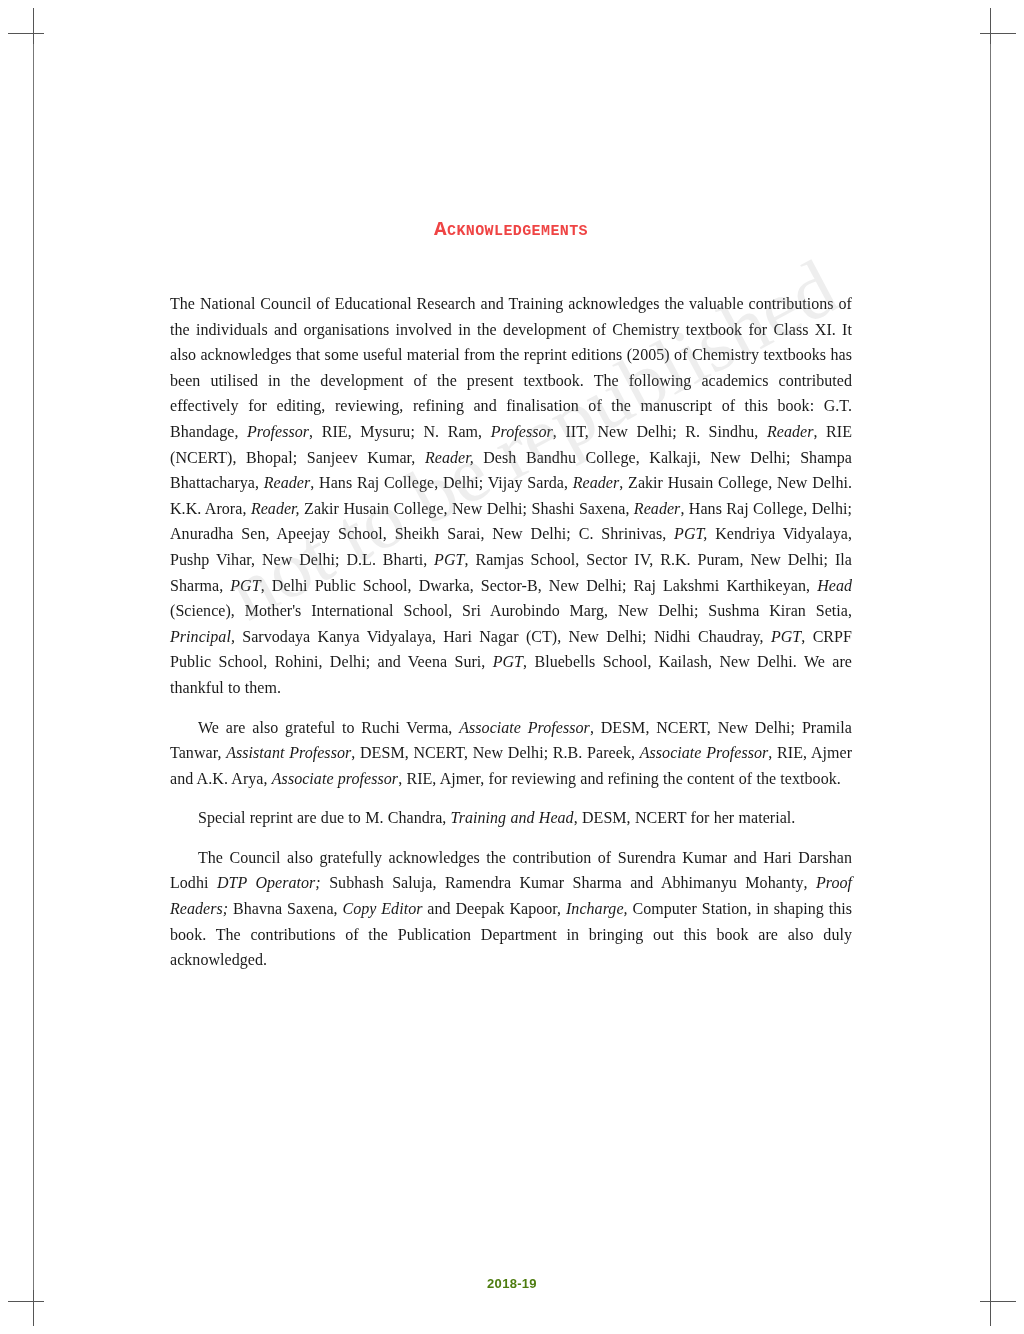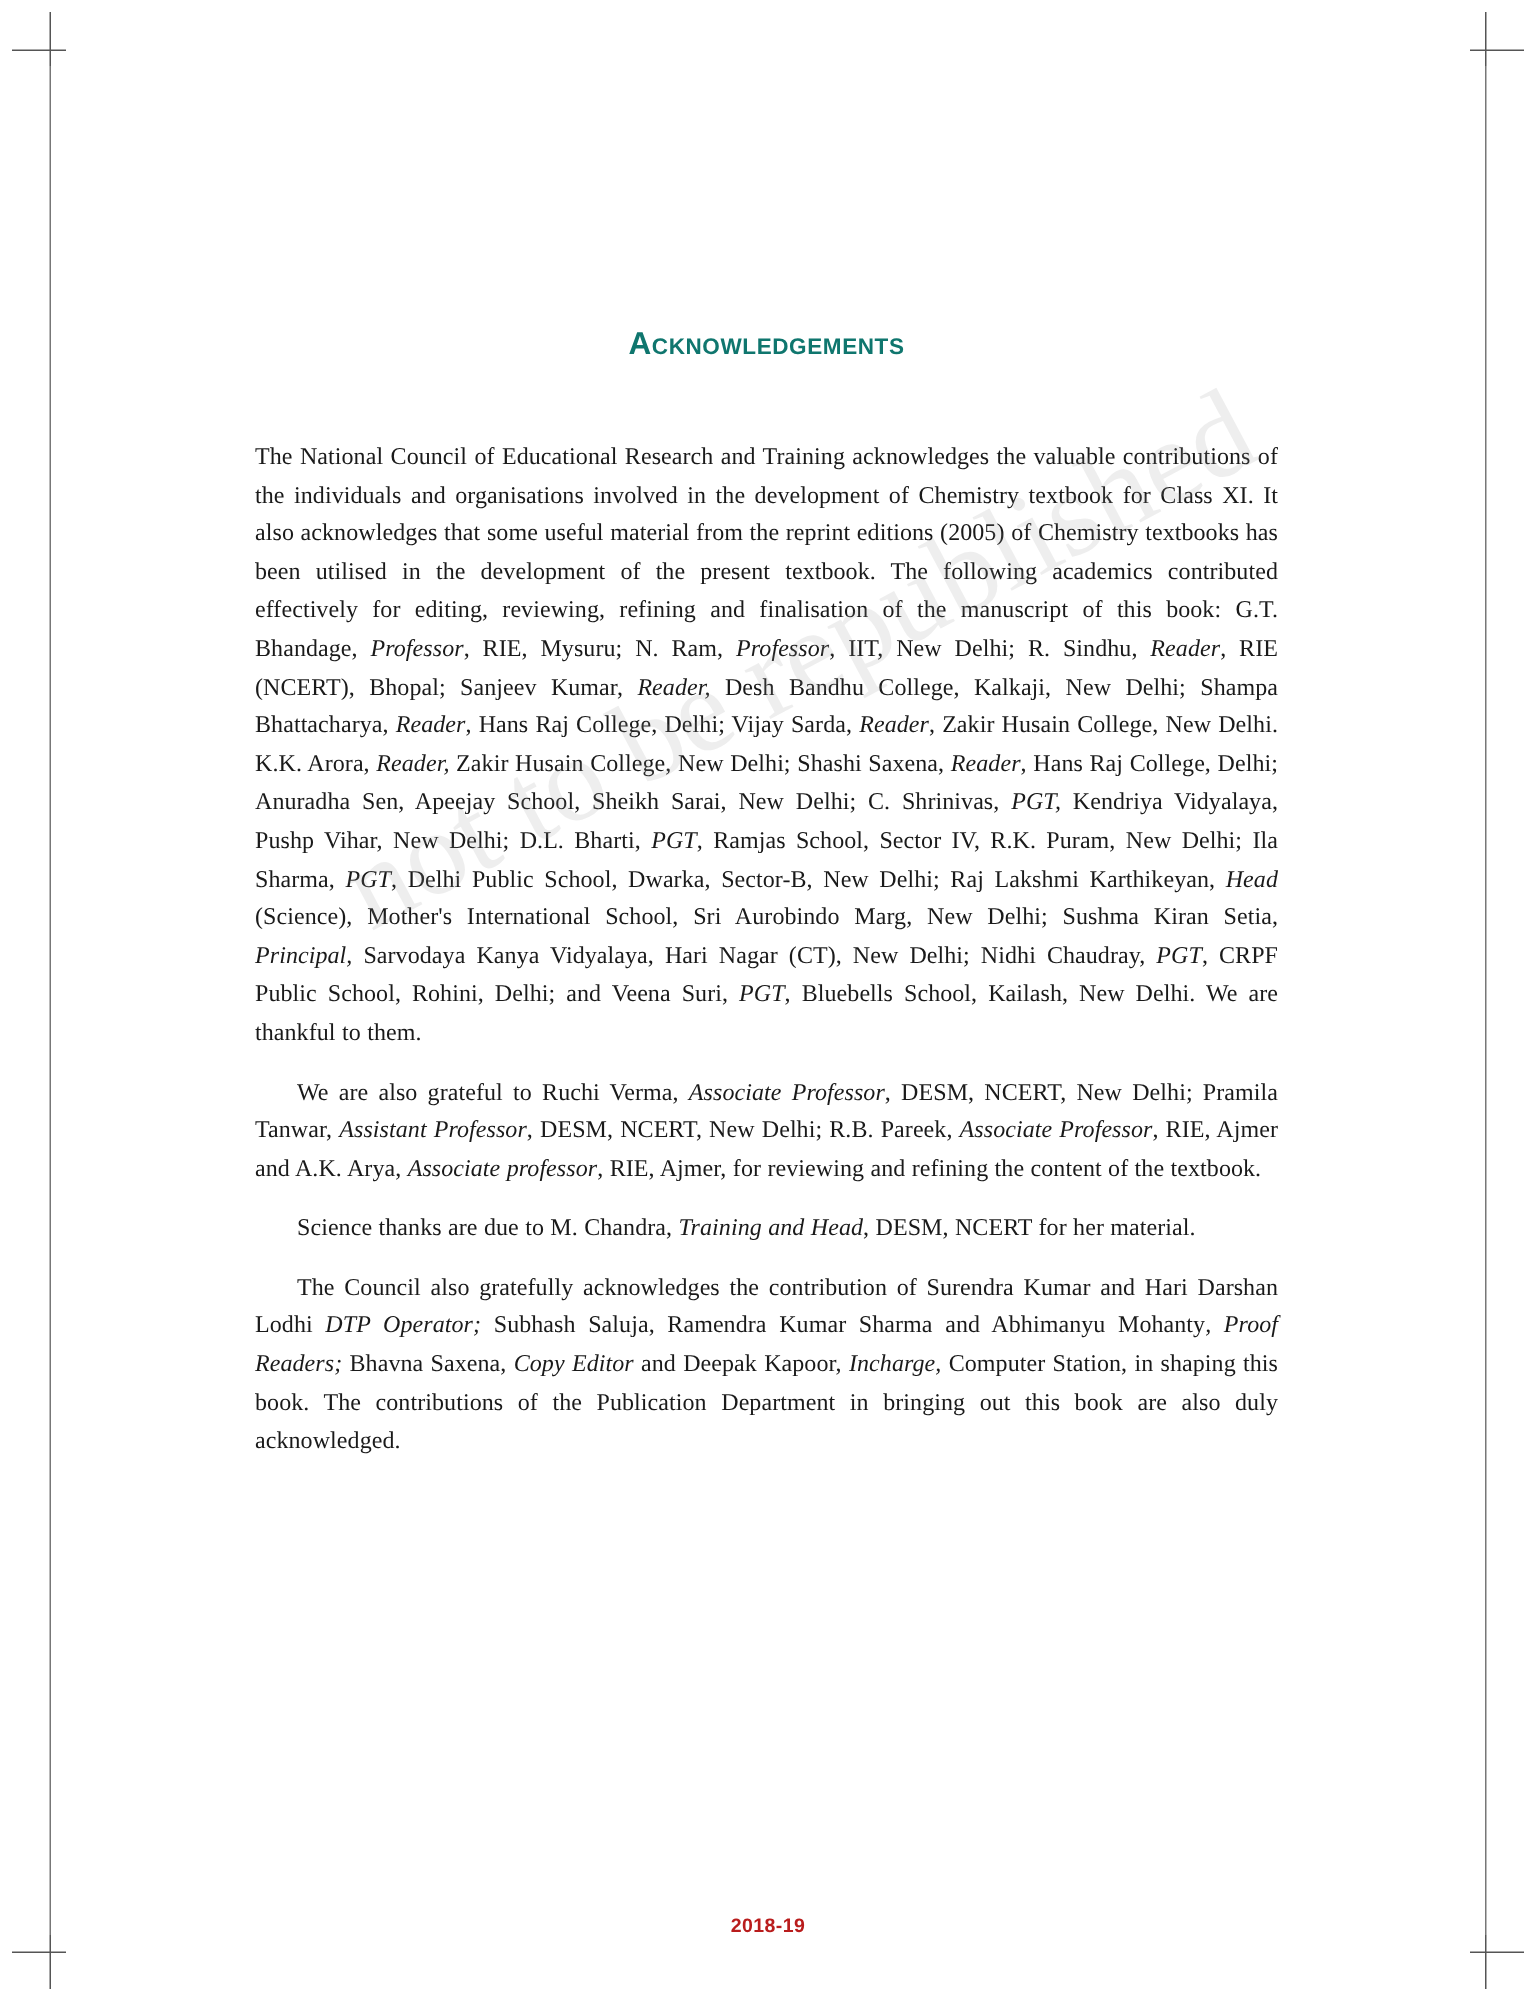--- a/index.html
+++ b/index.html
@@ -56,8 +56,8 @@
     margin: 0;
     padding-top: 218px;
     text-align: center;
-    color: #0f766e;
-    font-family: Liberation Sans, sans-serif;
+    color: #ef4444;
+    font-family: Liberation Mono, monospace;
     font-weight: bold;
     font-size: 21px;
     letter-spacing: 0.4px;

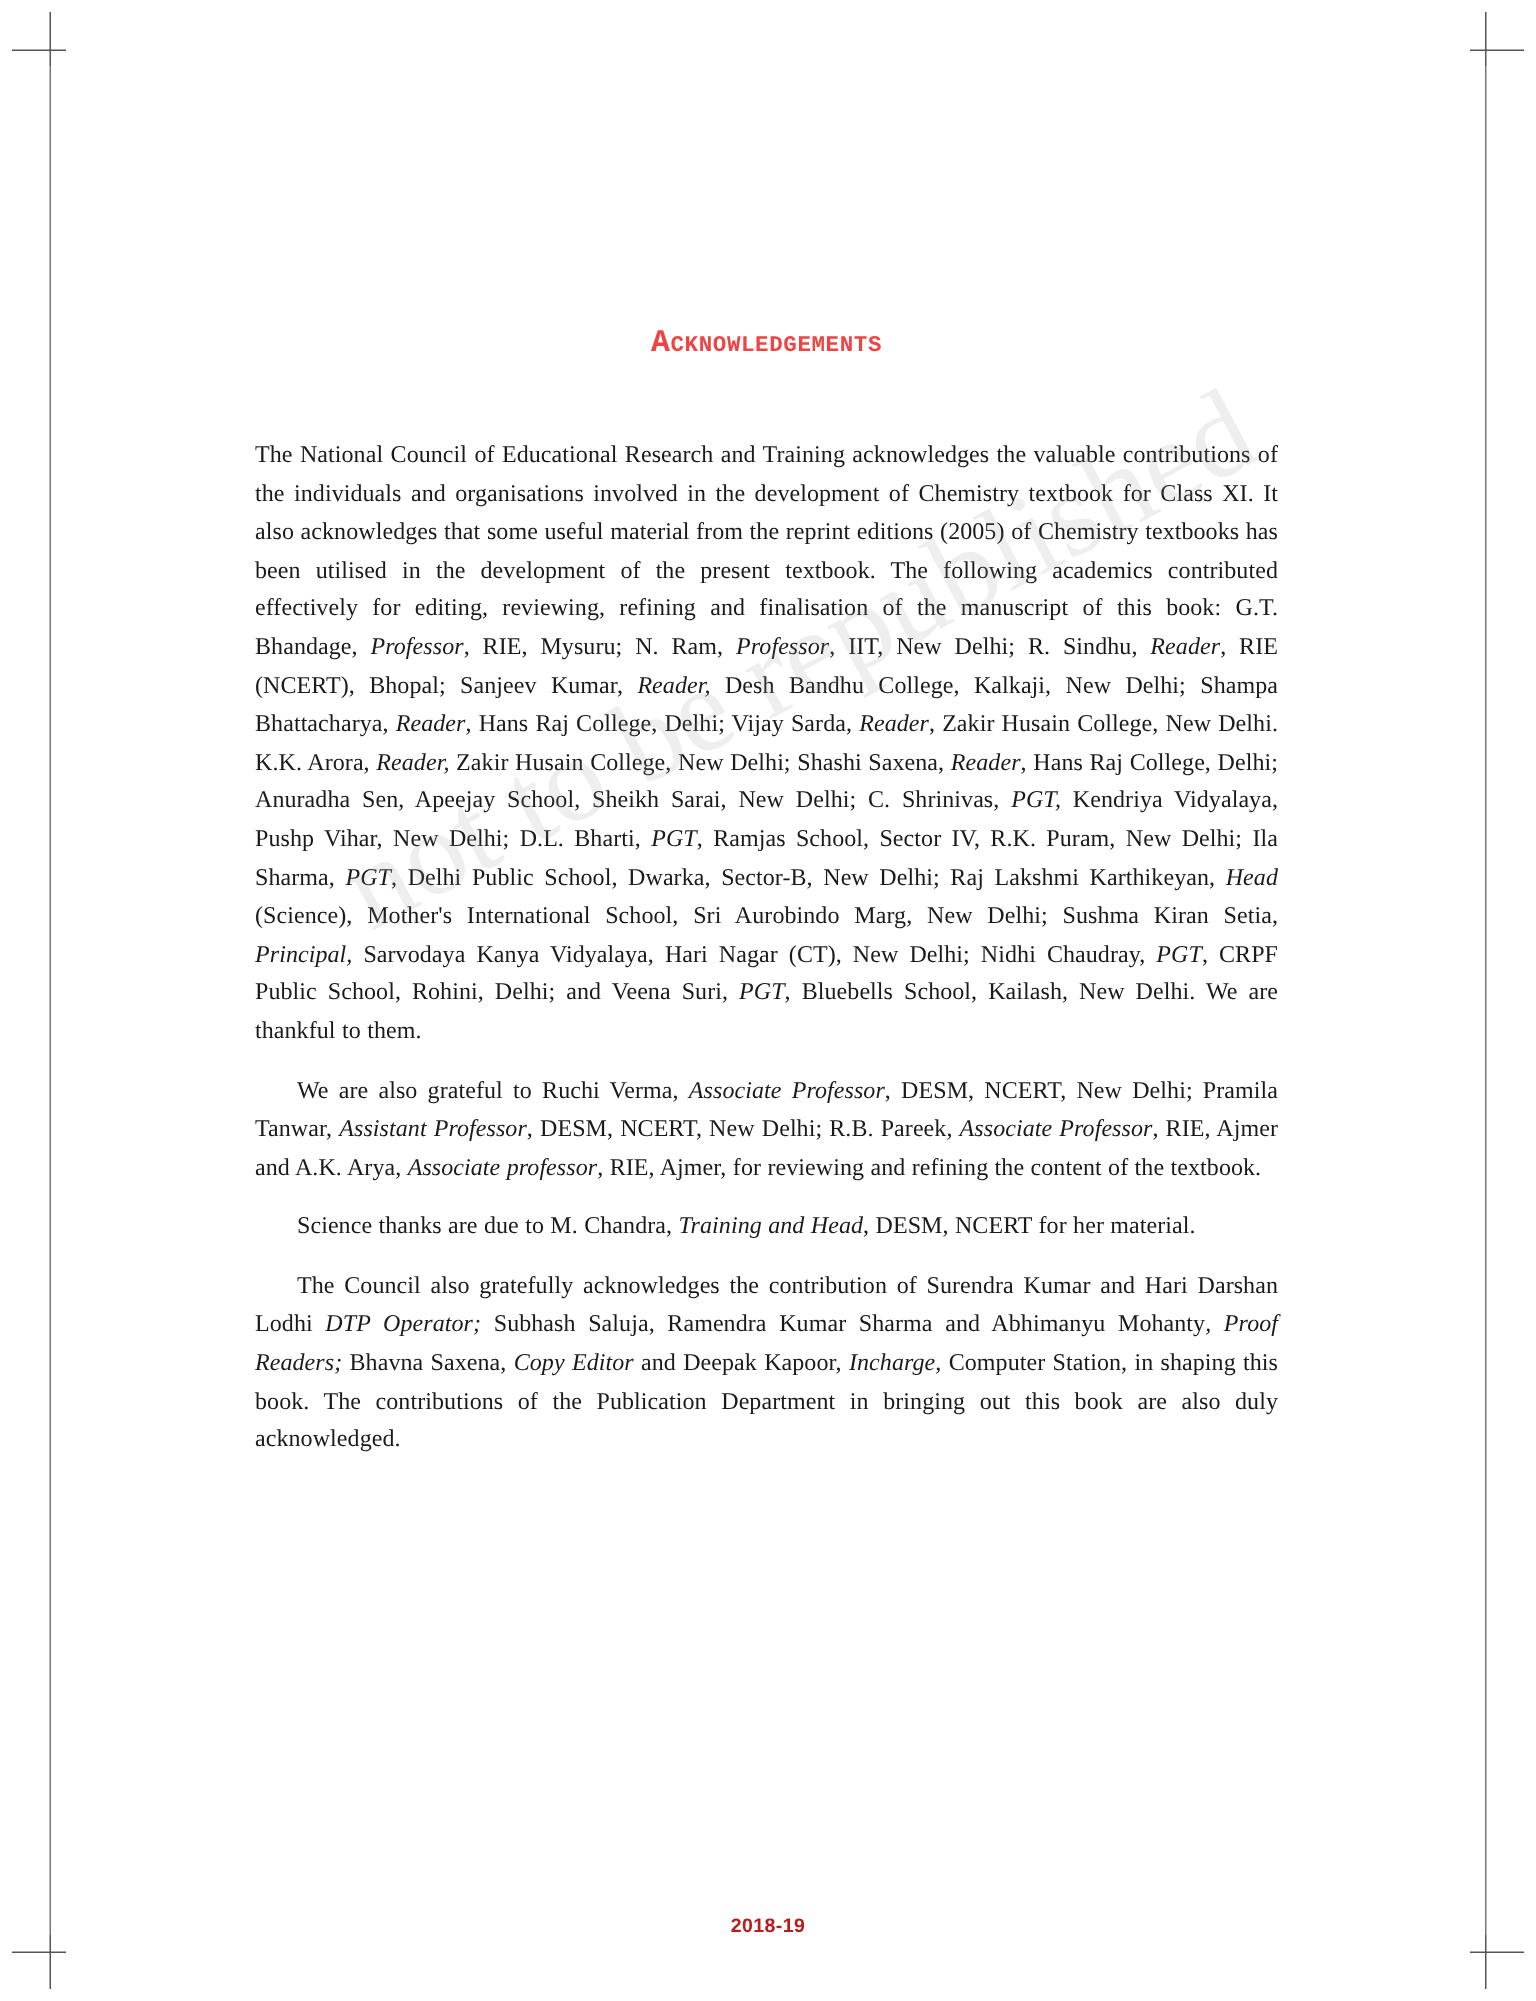--- a/index.html
+++ b/index.html
@@ -135,7 +135,7 @@
   <div class="body-block">
     <p class="para"><span>The National Council of Educational Research and Training acknowledges the valuable contributions of the individuals and organisations involved in the development of Chemistry textbook for Class XI. It also acknowledges that some useful material from the reprint editions (2005) of Chemistry textbooks has been utilised in the development of the present textbook.  The following academics contributed effectively for editing, reviewing, refining and finalisation of the manuscript of this book: G.T. Bhandage, </span><em>Professor</em><span>, RIE, Mysuru; N. Ram, </span><em>Professor</em><span>, IIT, New Delhi; R. Sindhu, </span><em>Reader</em><span>, RIE (NCERT), Bhopal; Sanjeev Kumar, </span><em>Reader,</em><span> Desh Bandhu College, Kalkaji, New Delhi; Shampa Bhattacharya, </span><em>Reader</em><span>, Hans Raj College, Delhi; Vijay Sarda, </span><em>Reader</em><span>, Zakir Husain College, New Delhi. K.K. Arora, </span><em>Reader,</em><span> Zakir Husain College, New Delhi; Shashi Saxena, </span><em>Reader</em><span>, Hans Raj College, Delhi; Anuradha Sen, Apeejay School, Sheikh Sarai, New Delhi; C. Shrinivas, </span><em>PGT,</em><span> Kendriya Vidyalaya, Pushp Vihar, New Delhi; D.L. Bharti, </span><em>PGT</em><span>, Ramjas School, Sector IV, R.K. Puram, New Delhi; Ila Sharma, </span><em>PGT</em><span>, Delhi Public School, Dwarka, Sector-B, New Delhi; Raj Lakshmi Karthikeyan, </span><em>Head</em><span> (Science), Mother's International School, Sri Aurobindo Marg, New Delhi; Sushma Kiran Setia, </span><em>Principal,</em><span> Sarvodaya Kanya Vidyalaya, Hari Nagar (CT), New Delhi; Nidhi Chaudray, </span><em>PGT</em><span>, CRPF Public School, Rohini, Delhi; and Veena Suri, </span><em>PGT</em><span>, Bluebells School, Kailash, New Delhi. We are thankful to them.</span></p>
     <p class="para indent"><span>We are also grateful to Ruchi Verma, </span><em>Associate Professor</em><span>, DESM, NCERT, New Delhi; Pramila Tanwar, </span><em>Assistant Professor</em><span>, DESM, NCERT, New Delhi; R.B. Pareek, </span><em>Associate Professor</em><span>, RIE, Ajmer and A.K. Arya, </span><em>Associate professor</em><span>,  RIE, Ajmer, for reviewing and refining the content of the textbook.</span></p>
-    <p class="para indent"><span>Science thanks are due to M. Chandra, </span><em>Training and Head</em><span>, DESM, NCERT for her material.</span></p>
+    <p class="para indent"><span>Special reprint are due to M. Chandra, </span><em>Training and Head</em><span>, DESM, NCERT for her material.</span></p>
     <p class="para indent"><span>The Council also gratefully acknowledges the contribution of Surendra Kumar and Hari Darshan Lodhi </span><em>DTP Operator;</em><span> Subhash Saluja, Ramendra Kumar Sharma and Abhimanyu Mohanty</span><em>, Proof Readers;</em><span> Bhavna Saxena, </span><em>Copy Editor</em><span> and Deepak Kapoor, </span><em>Incharge,</em><span> Computer Station, in shaping this book. The contributions of the Publication Department in bringing out this book are also duly acknowledged.</span></p>
   </div>
 </div>

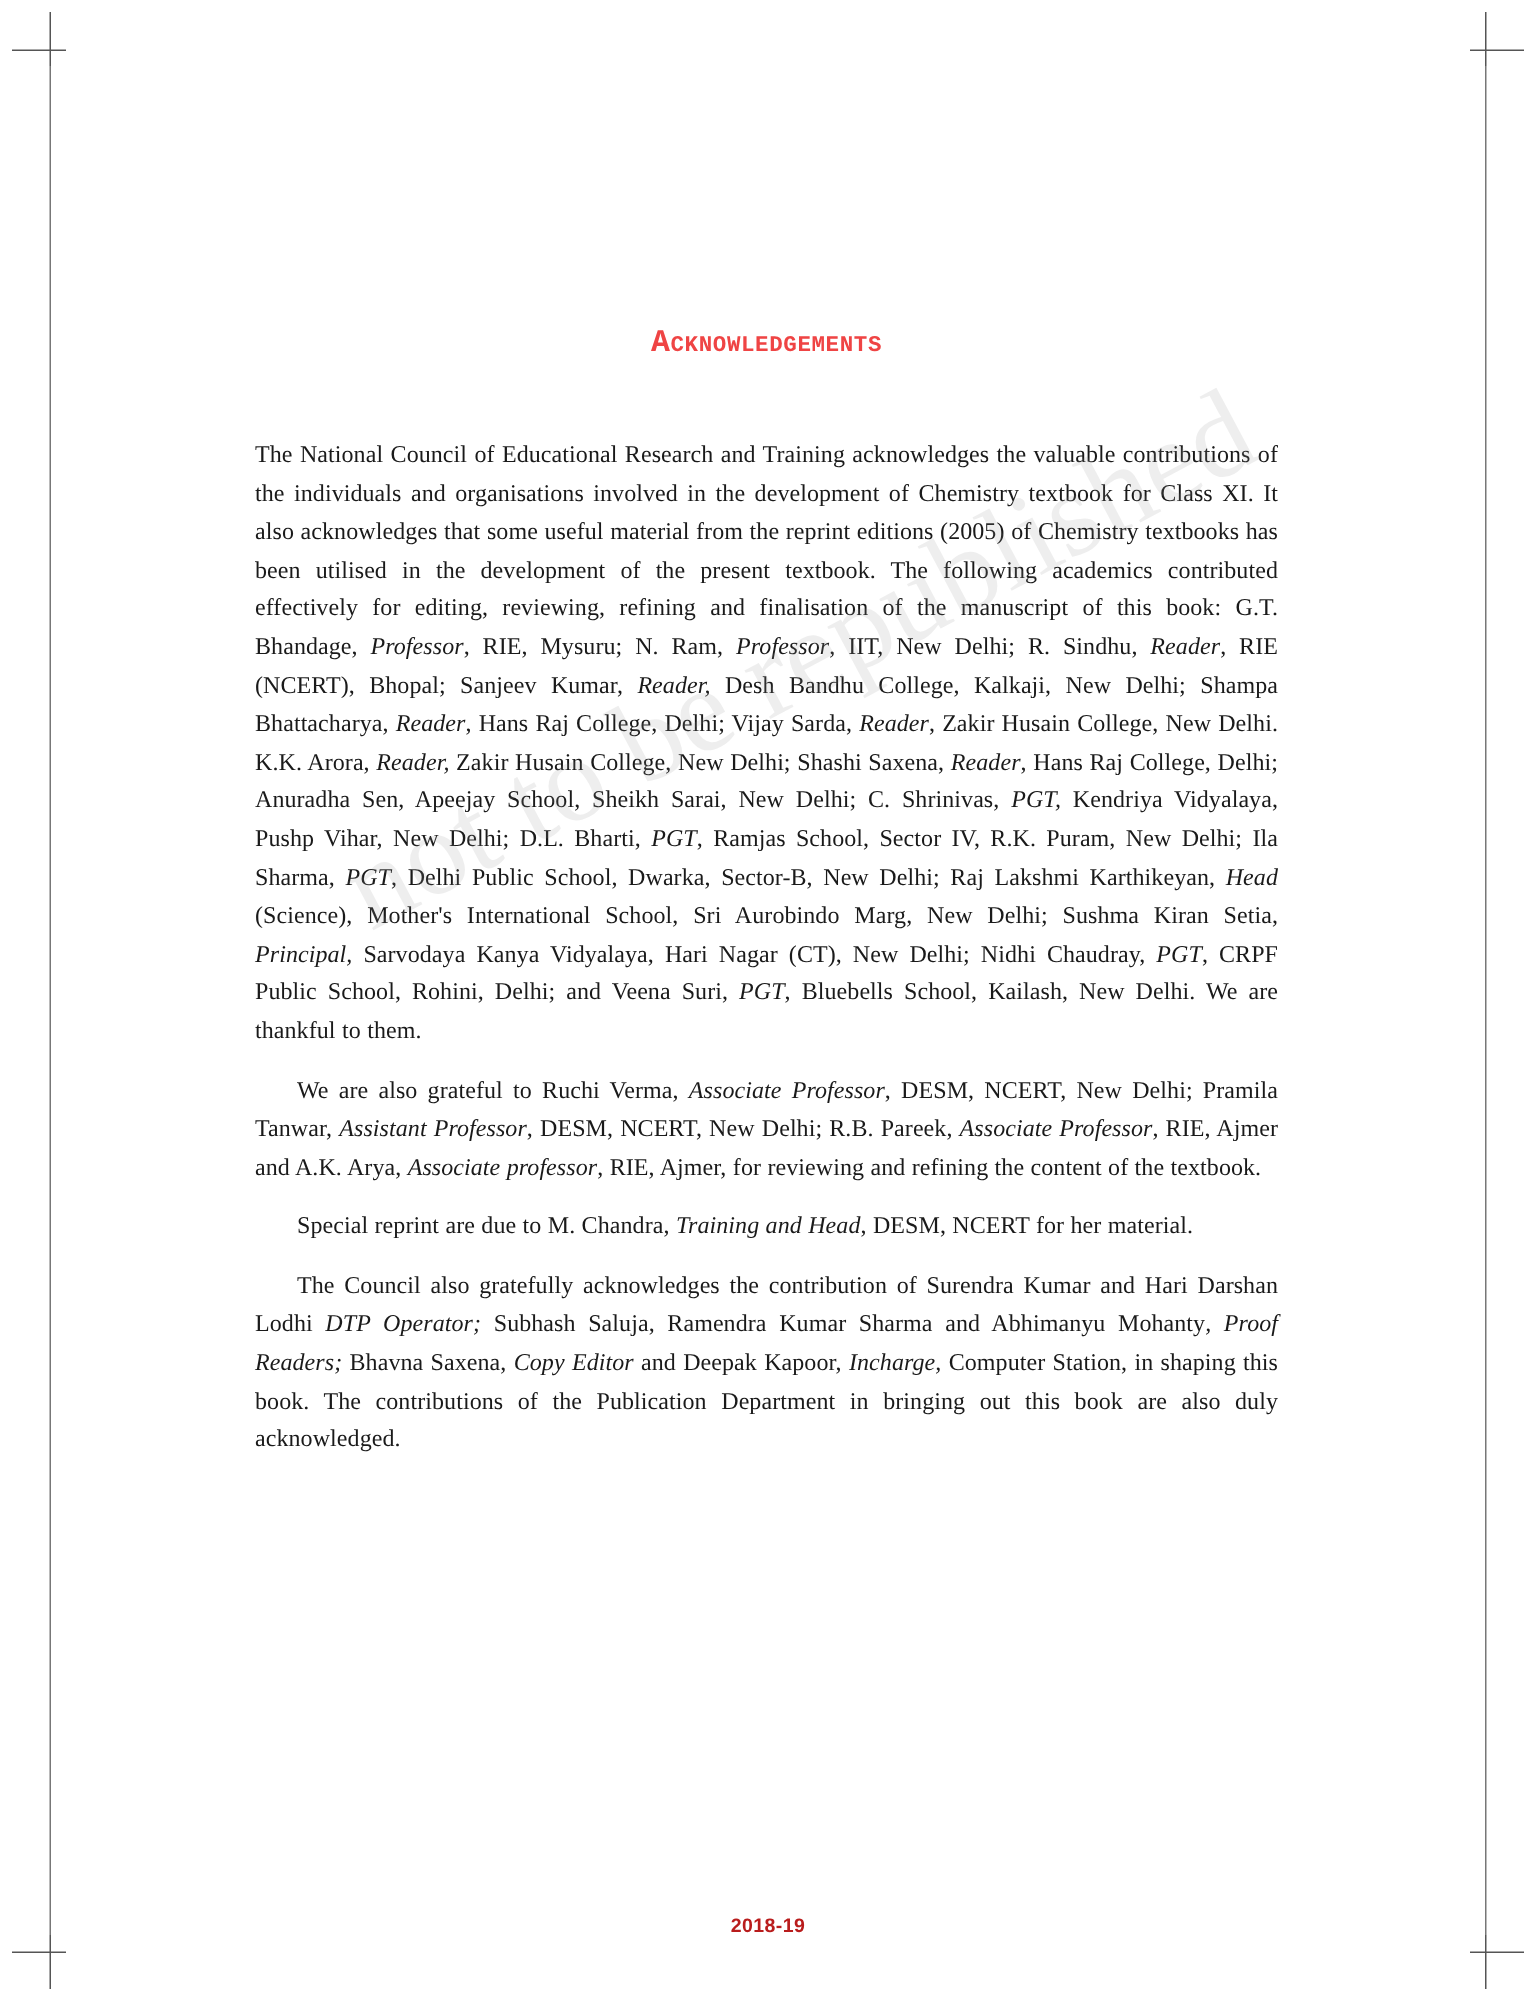--- a/index.html
+++ b/index.html
@@ -111,7 +111,7 @@
     font-family: "Liberation Sans", sans-serif;
     font-weight: bold;
     font-size: 13px;
-    color: #b91c1c;
+    color: #4d7c0f;
     letter-spacing: 0.3px;
   }
 </style>

